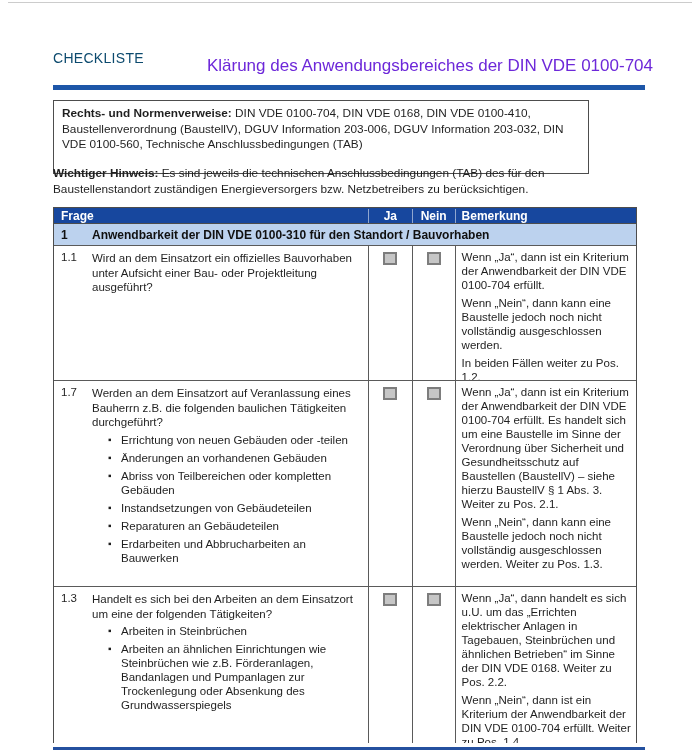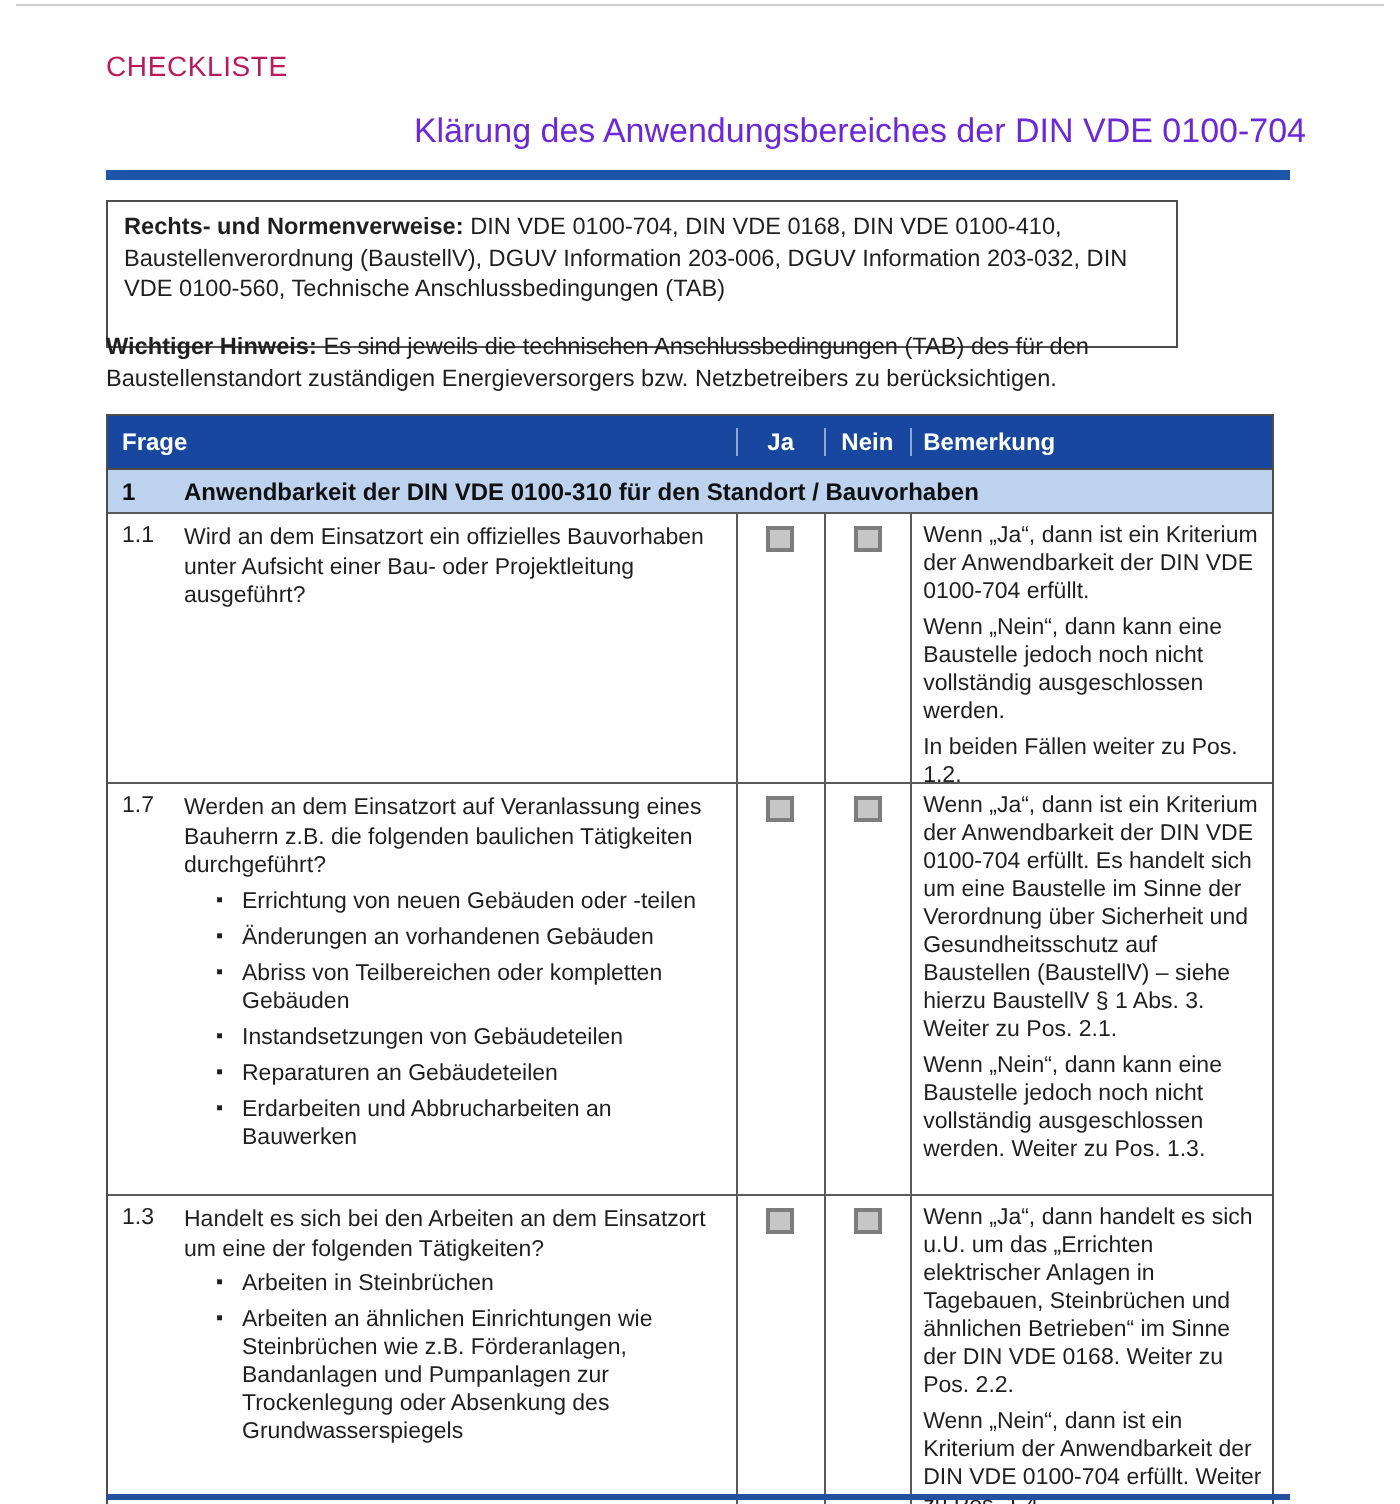--- a/index.html
+++ b/index.html
@@ -17,8 +17,8 @@
   .top-hairline { position:absolute; top:2px; left:8px; width:684px; height:1px; background:#cccccc; }
 
   .kicker {
-    position:absolute; top:25px; left:53px;
-    font-size:14px; letter-spacing:0.3px; color:#be185d;
+    position:absolute; top:50px; left:53px;
+    font-size:14px; letter-spacing:0.3px; color:#0c4a6e;
   }
   .doc-title {
     position:absolute; top:56px; left:53px; width:600px;

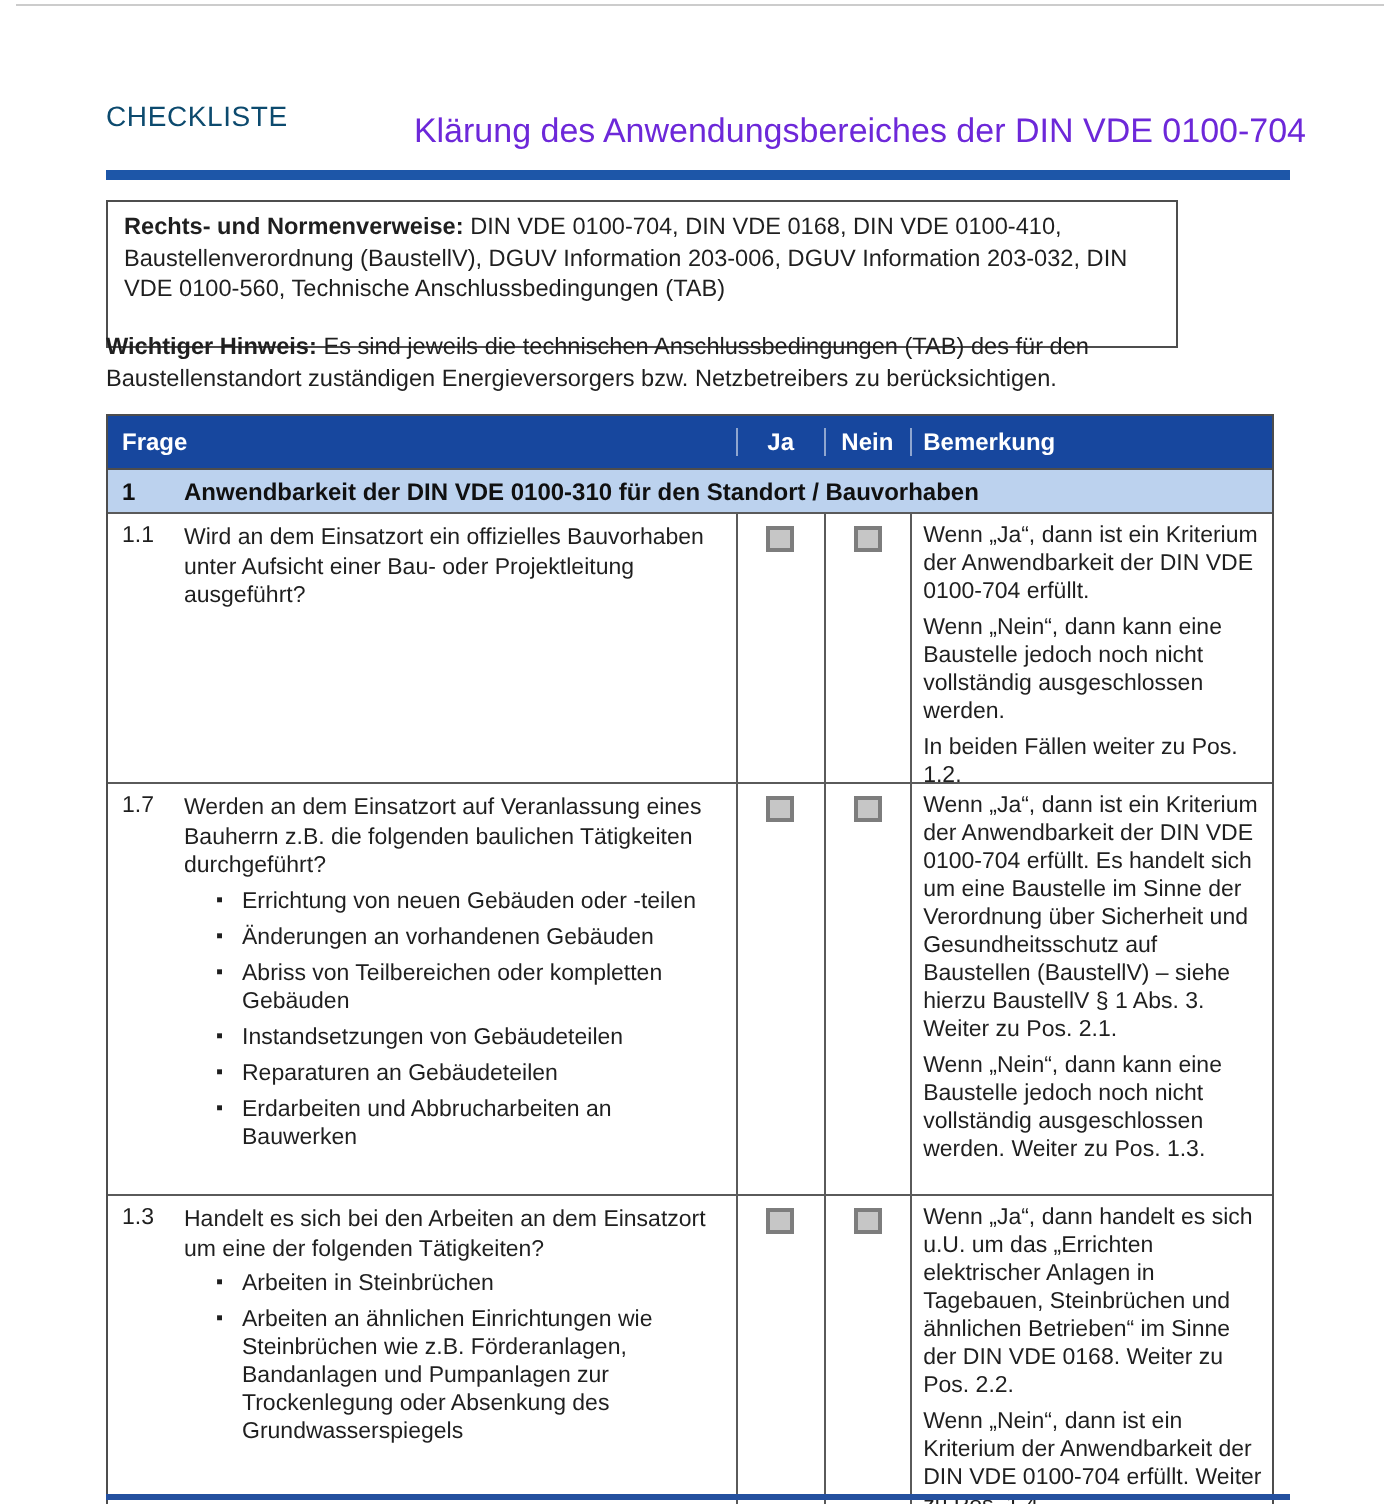--- a/index.html
+++ b/index.html
@@ -45,7 +45,7 @@
     font-size:11.5px;
   }
   .t-header {
-    display:flex; height:26px; align-items:center;
+    display:flex; height:15px; align-items:center;
     background:#17479e; color:#ffffff; font-weight:bold; font-size:12px;justify-content:flex-end;
   }
   .h-frage { width:315px; padding-left:7px; }

